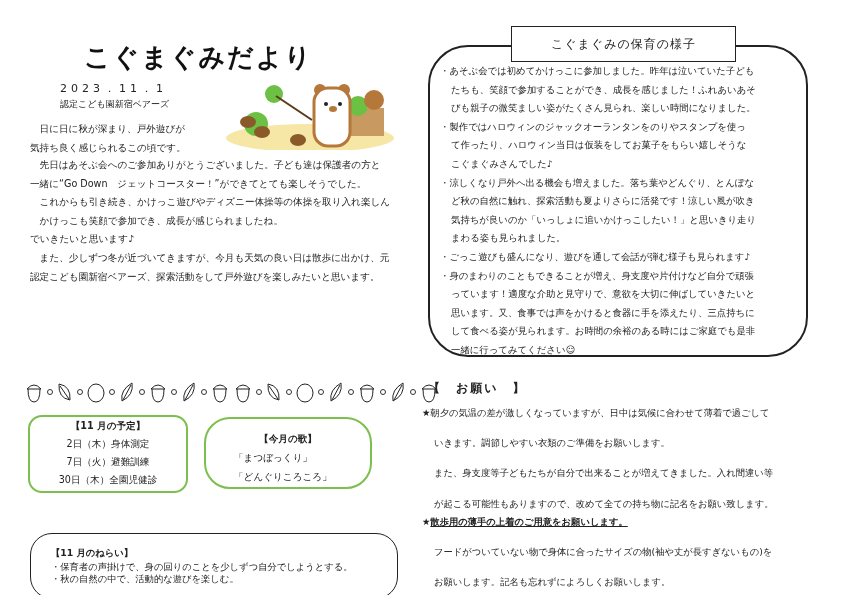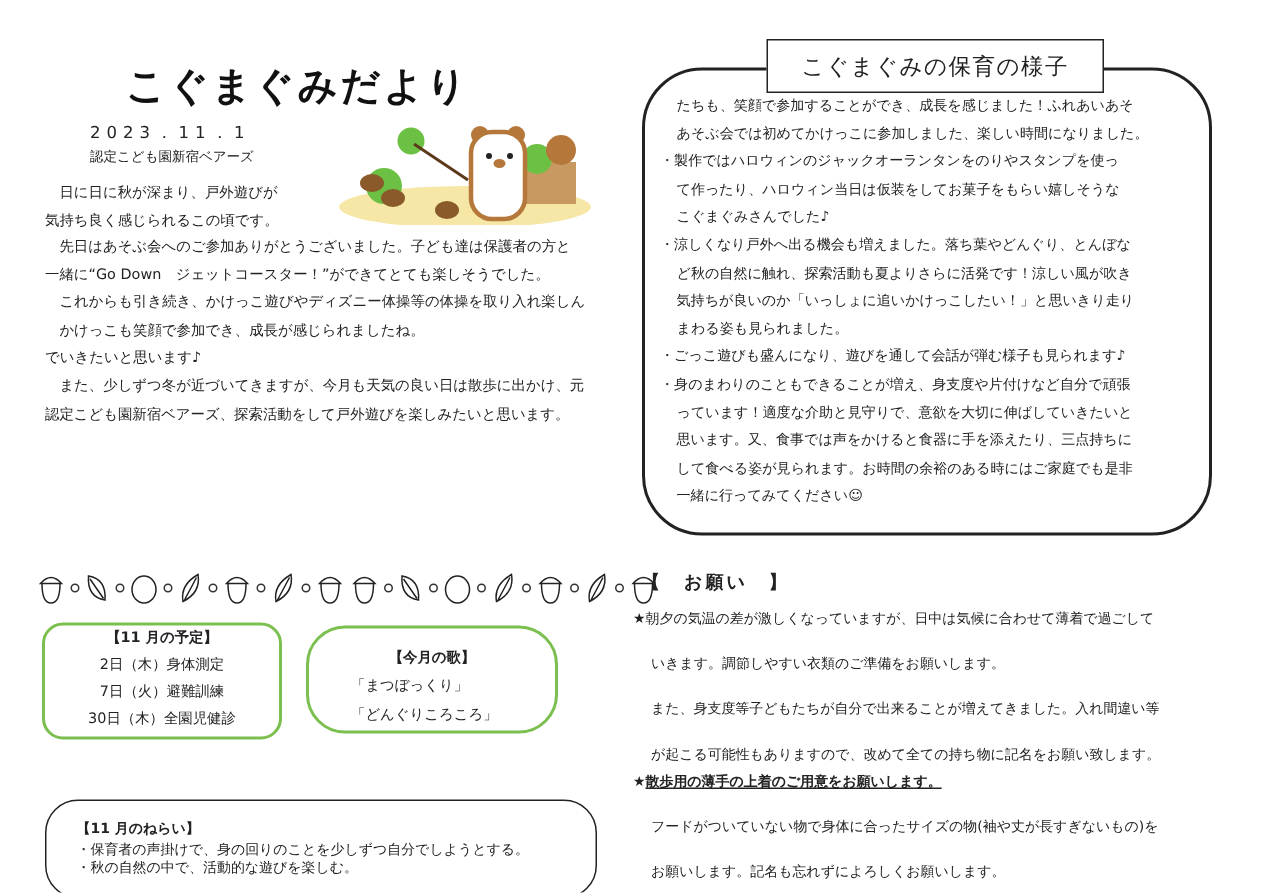--- a/index.html
+++ b/index.html
@@ -16,7 +16,7 @@
 
   .right-box{left:428px;top:45px;width:376px;height:308px;border:2px solid #222;border-radius:40px;}
   .right-title{left:511px;top:26px;width:223px;height:34px;border:1.5px solid #222;background:#fff;
-    font-size:15px;display:flex;align-items:center;justify-content:center;letter-spacing:1px;}
+    font-size:12px;display:flex;align-items:center;justify-content:center;letter-spacing:1px;}
   .rb{left:440px;top:62px;font-size:9.4px;line-height:18.6px;}
   .rb .item{white-space:nowrap;}
   .rb .cont{padding-left:11px;}

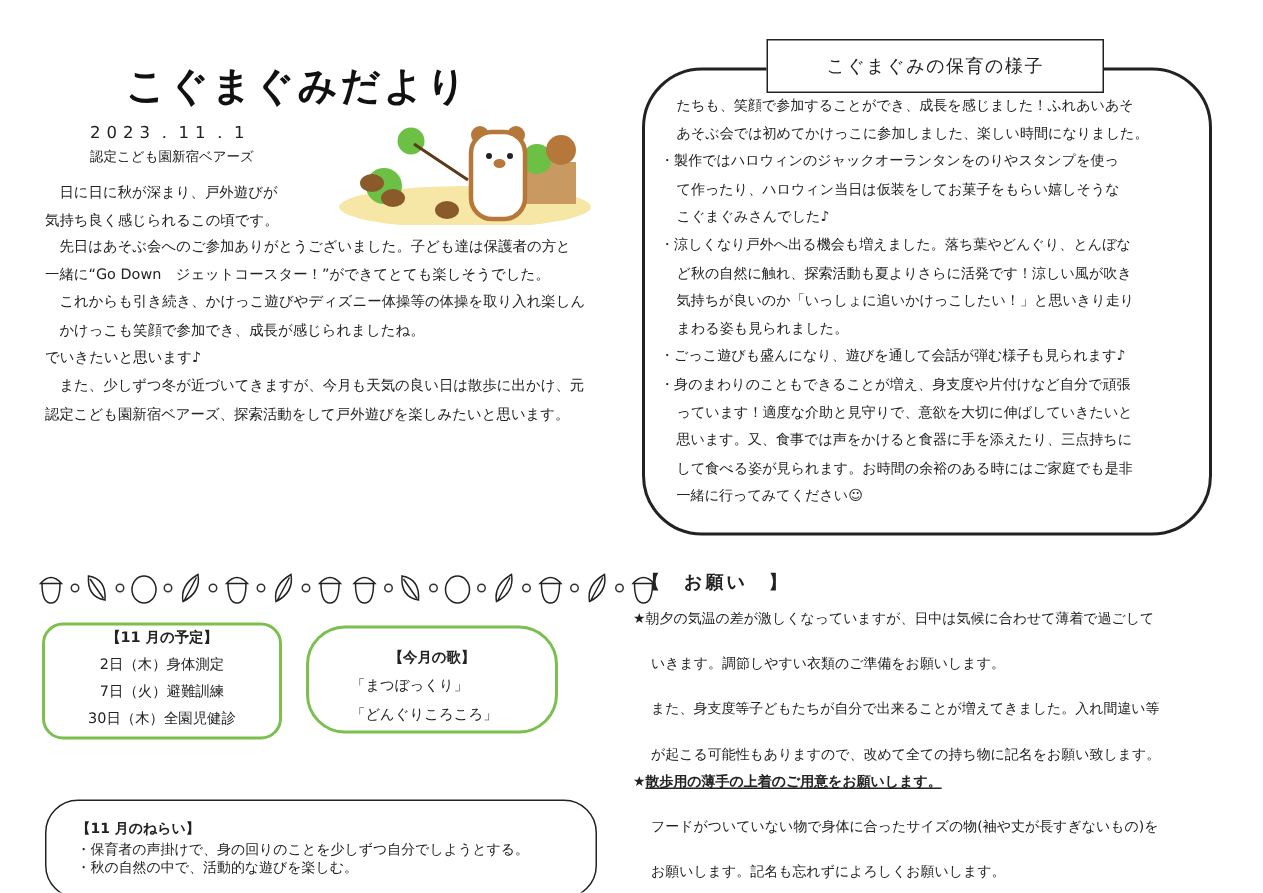--- a/index.html
+++ b/index.html
@@ -85,6 +85,7 @@
 <div class="abs right-title">こぐまぐみの保育の様子</div>
 <div class="abs rb">
   <div class="item">
+    <div>・あそぶ会では初めてかけっこに参加しました。昨年は泣いていた子ども</div>
     <div class="cont">たちも、笑顔で参加することができ、成長を感じました！ふれあいあそ</div>
     <div class="cont">あそぶ会では初めてかけっこに参加しました、楽しい時間になりました。</div>
   </div>

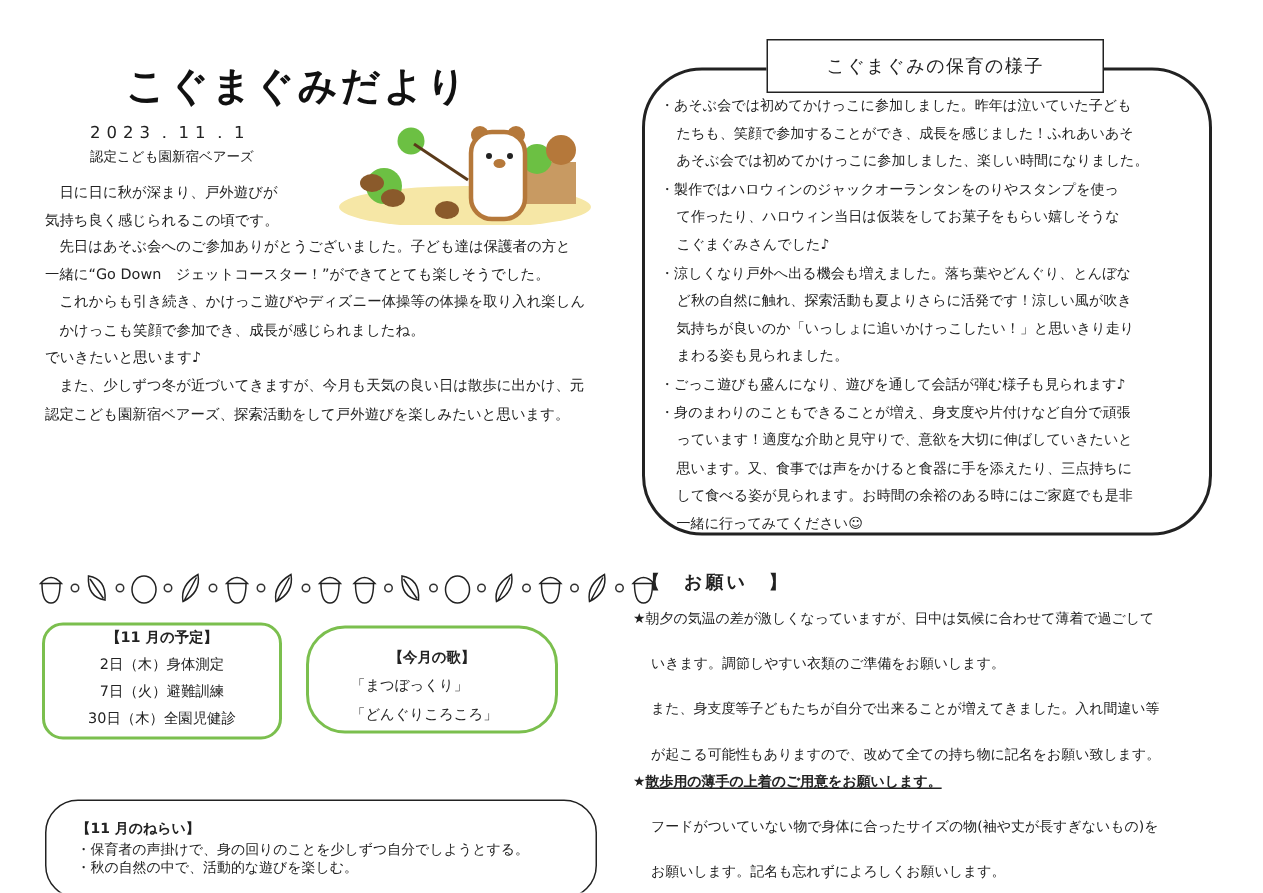--- a/index.html
+++ b/index.html
@@ -87,7 +87,7 @@
   <div class="item">
     <div>・あそぶ会では初めてかけっこに参加しました。昨年は泣いていた子ども</div>
     <div class="cont">たちも、笑顔で参加することができ、成長を感じました！ふれあいあそ</div>
-    <div class="cont">あそぶ会では初めてかけっこに参加しました、楽しい時間になりました。</div>
+    <div class="cont">びも親子の微笑ましい姿がたくさん見られ、楽しい時間になりました。</div>
   </div>
   <div class="item">
     <div>・製作ではハロウィンのジャックオーランタンをのりやスタンプを使っ</div>

